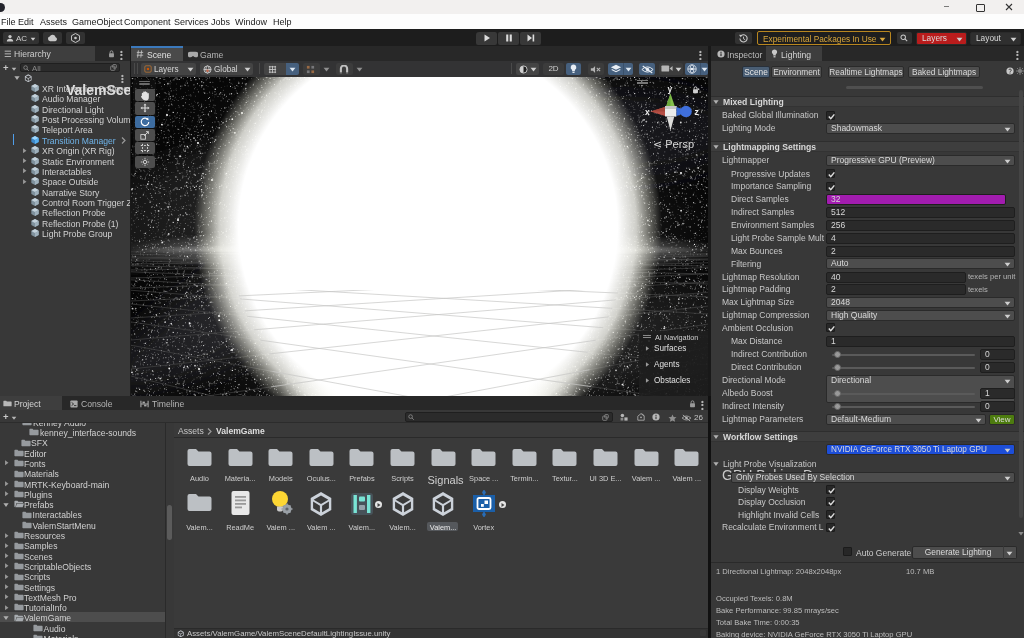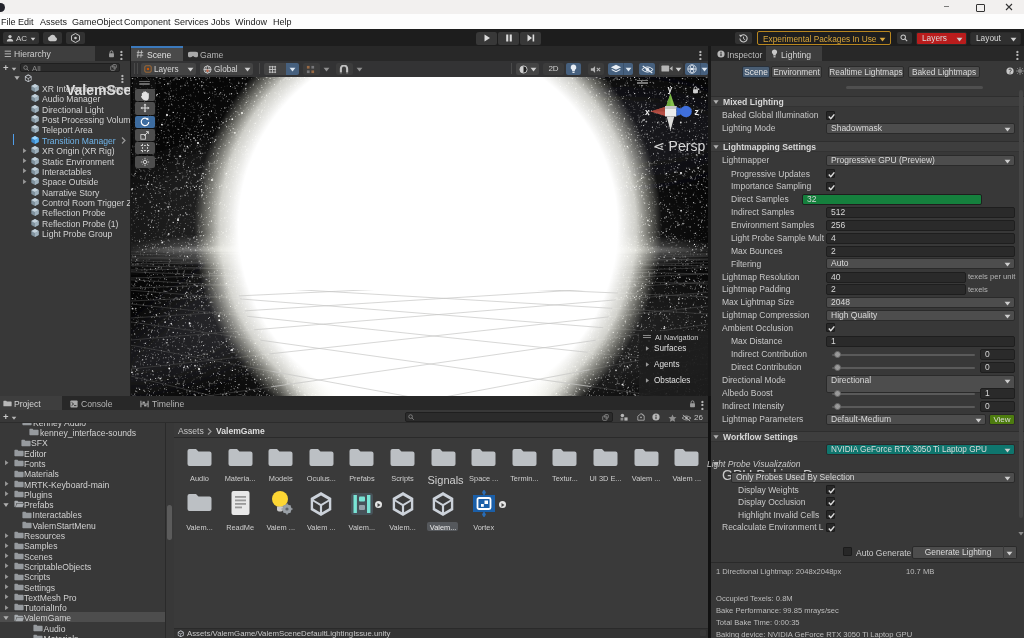--- a/index.html
+++ b/index.html
@@ -2134,7 +2134,7 @@
 <text x="49.5" y="32.5" font-family="Liberation Sans" font-size="8.5" fill="#f0f0f0" font-weight="bold">z</text>
 <polygon points="25.5,48.5 21.7,34.5 29.3,34.5" fill="#dcdcda"></polygon>
 </svg>
-    <div class="t" style="left:653px;top:137.5px;font-size:14px;color:#d8d8d8;">⋖ Persp</div>
+    <div class="t" style="left:653px;top:137.5px;font-size:11px;color:#d8d8d8;">⋖ Persp</div>
     <svg style="position:absolute;left:692px;top:86px" width="7" height="8" viewBox="0 0 10 11">
       <rect x="1.5" y="4.5" width="7" height="5.5" rx="1" fill="#d0d0d0"></rect>
       <path d="M3 5 V3 a2 2 0 0 1 4 0 V5" stroke="#d0d0d0" stroke-width="1.4" fill="none"></path>

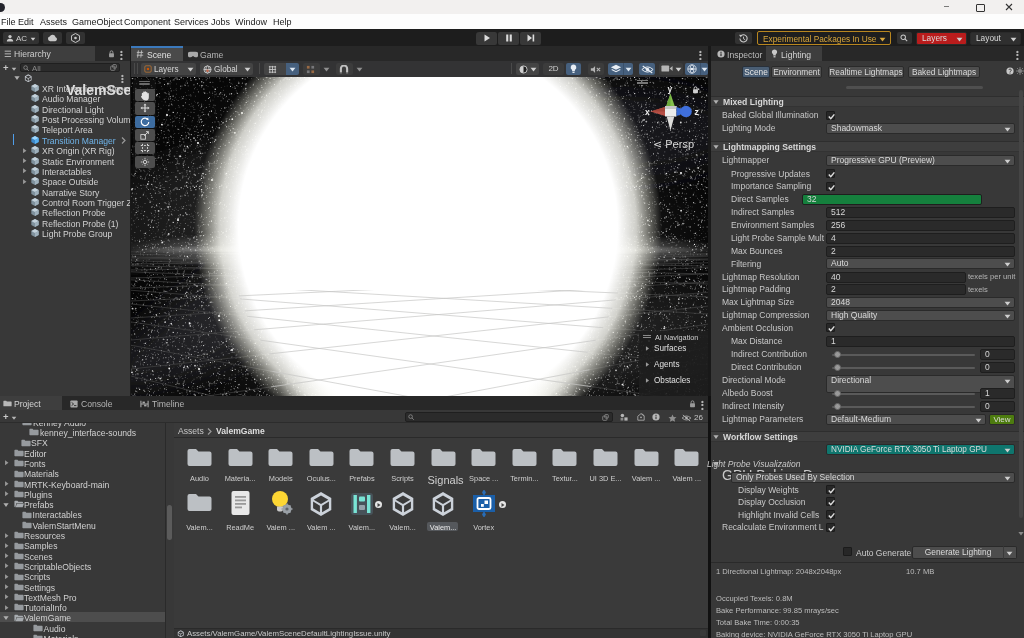--- a/index.html
+++ b/index.html
@@ -2567,7 +2567,7 @@
       </svg>
     </div>
     <div class="t" style="left:731px;top:194.10000000000002px;font-size:8.5px;color:#c8c8c8;max-width:93px;overflow:hidden;">Direct Samples</div>
-    <div style="position:absolute;left:802px;top:193.8px;width:180px;height:11px;background:#15803d;border:1px solid #1e1e1e;border-radius:2px;box-sizing:border-box;color:#d6d6d6;font-size:8.5px;line-height:9px;padding-left:4px;overflow:hidden;">32</div>
+    <div style="position:absolute;left:826px;top:193.8px;width:180px;height:11px;background:#a21caf;border:1px solid #1e1e1e;border-radius:2px;box-sizing:border-box;color:#d6d6d6;font-size:8.5px;line-height:9px;padding-left:4px;overflow:hidden;">32</div>
     <div class="t" style="left:731px;top:207.0px;font-size:8.5px;color:#c8c8c8;max-width:93px;overflow:hidden;">Indirect Samples</div>
     <div style="position:absolute;left:826px;top:206.7px;width:189px;height:11px;background:#2a2a2a;border:1px solid #1e1e1e;border-radius:2px;box-sizing:border-box;color:#d6d6d6;font-size:8.5px;line-height:9px;padding-left:4px;overflow:hidden;">512</div>
     <div class="t" style="left:731px;top:219.8px;font-size:8.5px;color:#c8c8c8;max-width:93px;overflow:hidden;">Environment Samples</div>

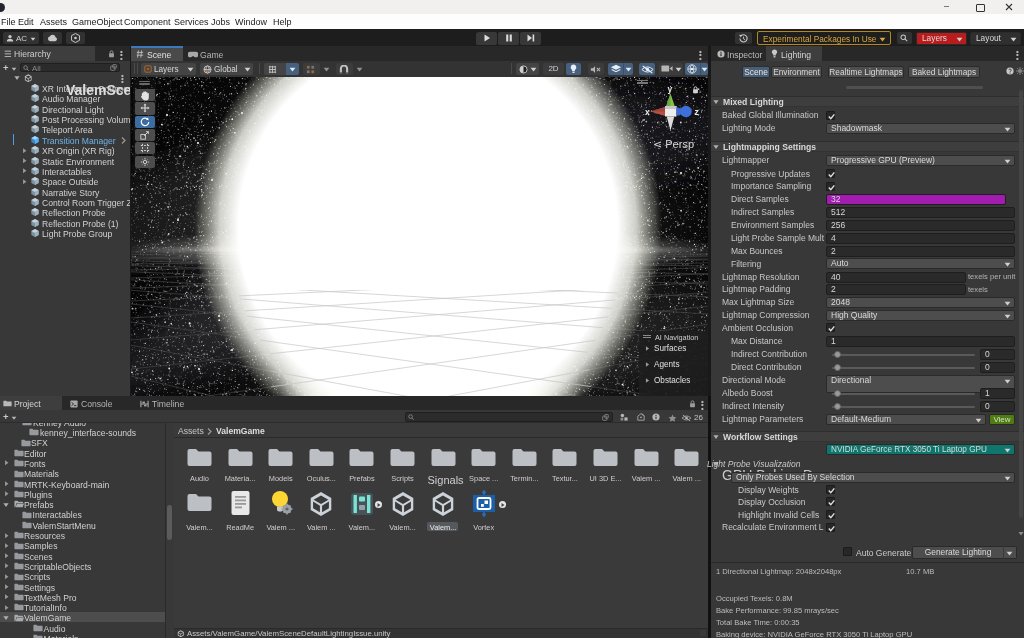--- a/index.html
+++ b/index.html
@@ -2611,7 +2611,7 @@
     <div style="position:absolute;left:834.0px;top:363.5px;width:7px;height:7px;background:#999;border-radius:50%;border:1px solid #666;box-sizing:border-box;"></div>
     <div style="position:absolute;left:980px;top:361.5px;width:35px;height:11px;background:#2a2a2a;border:1px solid #1e1e1e;border-radius:2px;box-sizing:border-box;color:#d6d6d6;font-size:8.5px;line-height:9px;padding-left:4px;overflow:hidden;">0</div>
     <div class="t" style="left:722px;top:375.0px;font-size:8.5px;color:#c8c8c8;max-width:102px;overflow:hidden;">Directional Mode</div>
-    <div style="position:absolute;left:826px;top:374.7px;width:189px;height:18px;background:#4d4d4d;border:1px solid #2a2a2a;border-radius:2px;box-sizing:border-box;color:#dadada;font-size:8.5px;line-height:9px;padding-left:4px;overflow:hidden;white-space:nowrap;">Directional<svg width="7" height="5" viewBox="0 0 8 6" style="position:absolute;right:3px;top:3px">
+    <div style="position:absolute;left:826px;top:374.7px;width:189px;height:28px;background:#4d4d4d;border:1px solid #2a2a2a;border-radius:2px;box-sizing:border-box;color:#dadada;font-size:8.5px;line-height:9px;padding-left:4px;overflow:hidden;white-space:nowrap;">Directional<svg width="7" height="5" viewBox="0 0 8 6" style="position:absolute;right:3px;top:3px">
         <polygon points="0.5,1 7.5,1 4,5.5" fill="#cfcfcf"></polygon>
       </svg></div>
     <div class="t" style="left:722px;top:387.8px;font-size:8.5px;color:#c8c8c8;max-width:102px;overflow:hidden;">Albedo Boost</div>

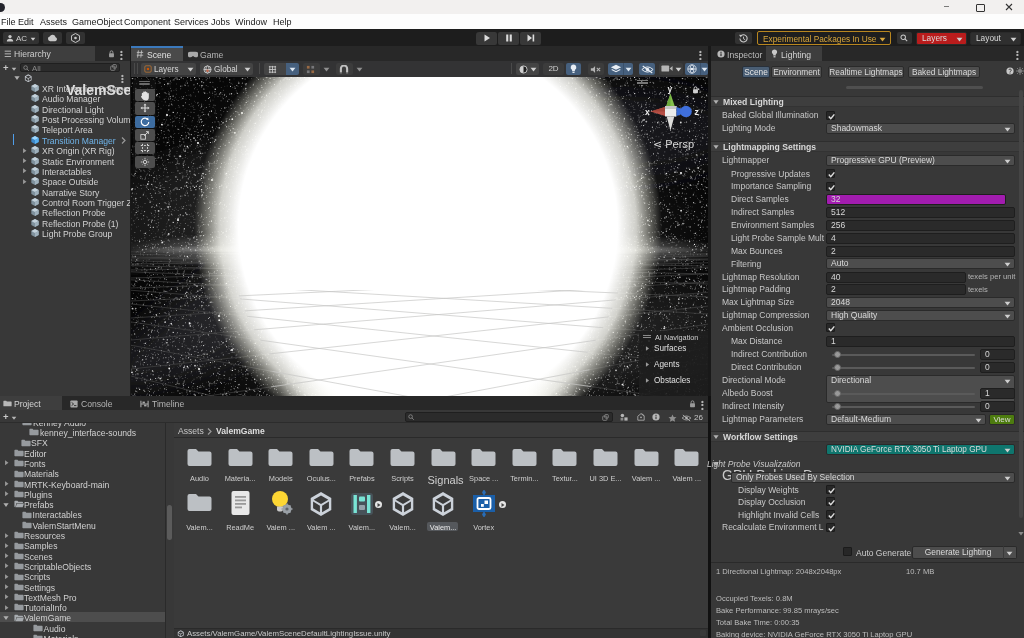--- a/index.html
+++ b/index.html
@@ -2633,7 +2633,7 @@
     </svg>
     <div class="t" style="left:723px;top:431.5px;font-size:8.6px;color:#d8d8d8;font-weight:700;">Workflow Settings</div>
     <div class="t" style="left:722px;top:467px;font-size:14px;color:#c8c8c8;max-width:102px;overflow:hidden;">GPU Baking Device</div>
-    <div style="position:absolute;left:826px;top:443.8px;width:189px;height:11px;background:#0f766e;border:1px solid #2a2a2a;border-radius:2px;box-sizing:border-box;color:#dadada;font-size:8.2px;line-height:9px;padding-left:4px;overflow:hidden;white-space:nowrap;">NVIDIA GeForce RTX 3050 Ti Laptop GPU<svg width="7" height="5" viewBox="0 0 8 6" style="position:absolute;right:3px;top:3px">
+    <div style="position:absolute;left:826px;top:443.8px;width:189px;height:11px;background:#1d4ed8;border:1px solid #2a2a2a;border-radius:2px;box-sizing:border-box;color:#dadada;font-size:8.2px;line-height:9px;padding-left:4px;overflow:hidden;white-space:nowrap;">NVIDIA GeForce RTX 3050 Ti Laptop GPU<svg width="7" height="5" viewBox="0 0 8 6" style="position:absolute;right:3px;top:3px">
         <polygon points="0.5,1 7.5,1 4,5.5" fill="#cfcfcf"></polygon>
       </svg></div>
     <svg style="position:absolute;left:713px;top:460.5px" width="6" height="6" viewBox="0 0 8 8">

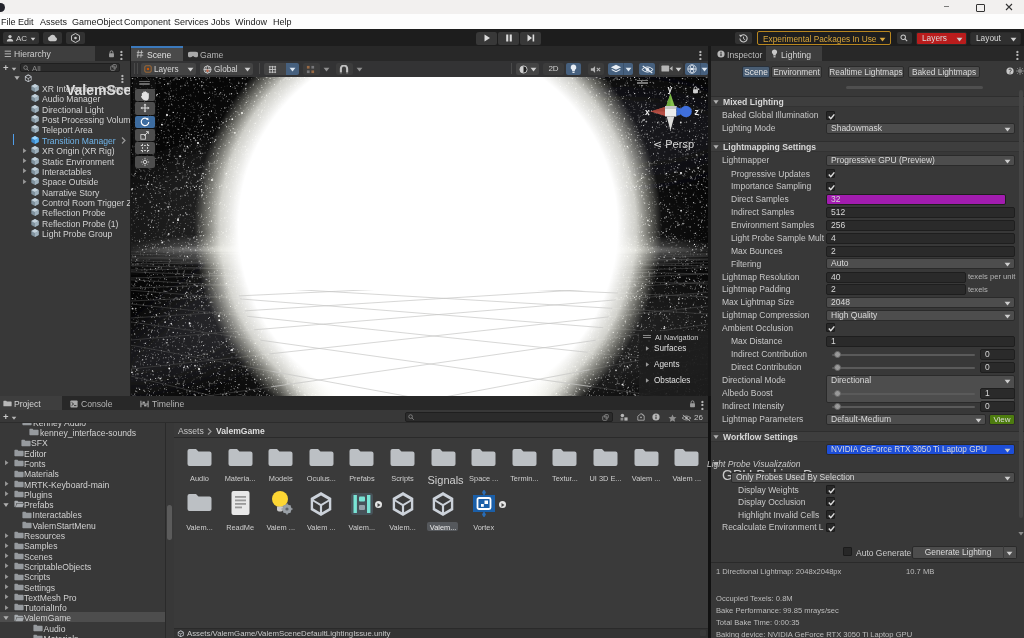--- a/index.html
+++ b/index.html
@@ -2639,7 +2639,7 @@
     <svg style="position:absolute;left:713px;top:460.5px" width="6" height="6" viewBox="0 0 8 8">
       <polygon points="0.5,1.5 7.5,1.5 4,6.5" fill="#b0b0b0"></polygon>
     </svg>
-    <div class="t" style="left:707px;top:458.5px;font-size:8.5px;color:#c8c8c8;max-width:101px;overflow:hidden;font-style:italic;">Light Probe Visualization</div>
+    <div class="t" style="left:723px;top:458.5px;font-size:8.5px;color:#c8c8c8;max-width:101px;overflow:hidden;">Light Probe Visualization</div>
     <div style="position:absolute;left:731px;top:471.5px;width:284px;height:11px;background:#4d4d4d;border:1px solid #2a2a2a;border-radius:2px;box-sizing:border-box;color:#dadada;font-size:8.5px;line-height:9px;padding-left:4px;overflow:hidden;white-space:nowrap;">Only Probes Used By Selection<svg width="7" height="5" viewBox="0 0 8 6" style="position:absolute;right:3px;top:3px">
         <polygon points="0.5,1 7.5,1 4,5.5" fill="#cfcfcf"></polygon>
       </svg></div>

